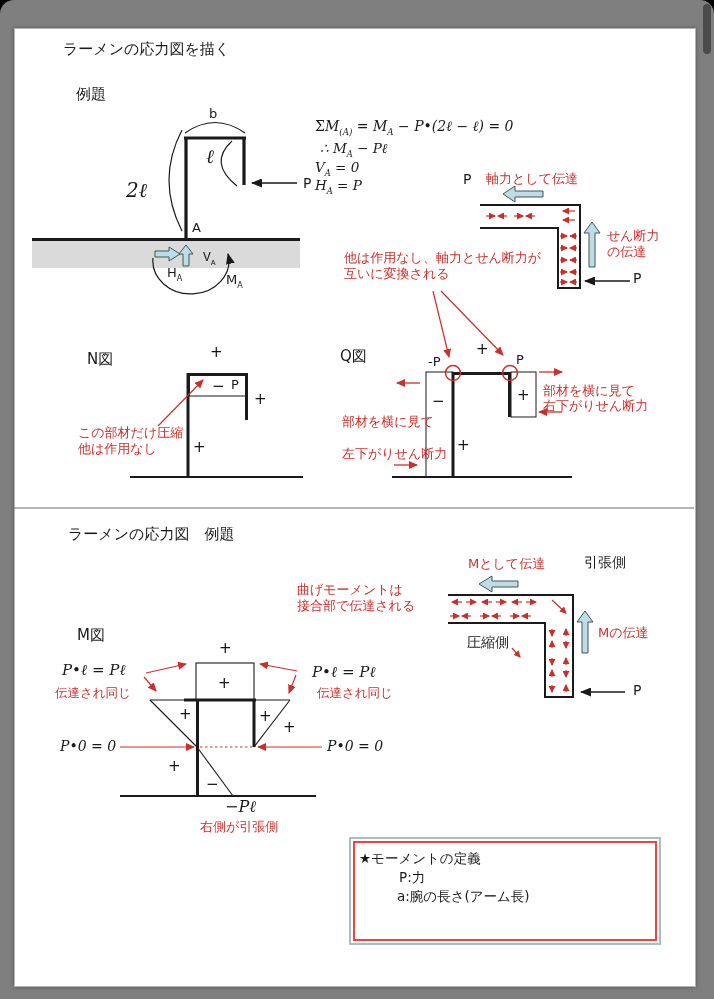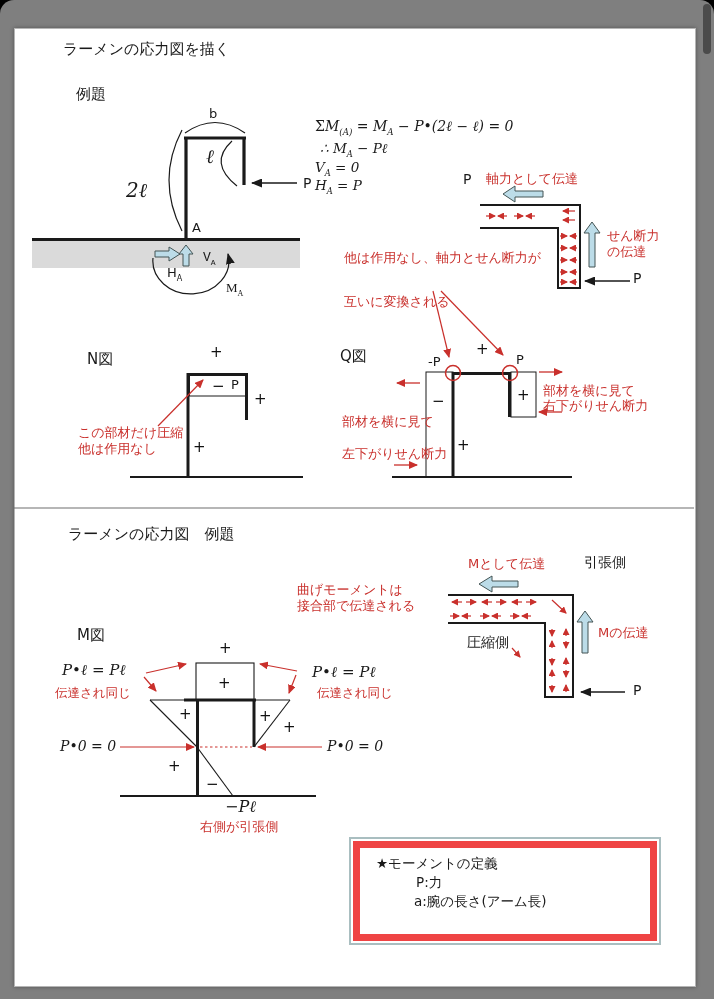--- a/index.html
+++ b/index.html
@@ -185,7 +185,7 @@
 <span class="t" style="left:192px;top:220px;font-size:13px;">A</span>
 <span class="t" style="left:167px;top:265px;font-size:13px;"><span>H</span><sub style="font-style:normal">A</sub></span>
 <span class="t" style="left:203px;top:250px;font-size:13px;font-family:Liberation Mono, monospace;"><span>V</span><sub style="font-style:normal">A</sub></span>
-<span class="t" style="left:226px;top:280px;font-size:13px;font-family:Liberation Serif, serif;"><span>M</span><sub style="font-style:normal">A</sub></span>
+<span class="t" style="left:226px;top:272px;font-size:13px;"><span>M</span><sub style="font-style:normal">A</sub></span>
 
 <span class="t math" style="left:315px;top:118px;font-size:14px;"><span style="font-style:normal">Σ</span><span>M</span><sub>(A)</sub><span> = M</span><sub>A</sub><span> − P•(2ℓ − ℓ) = 0</span></span>
 <span class="t math" style="left:320px;top:140px;font-size:13.5px;"><span>∴ M</span><sub>A</sub><span> − Pℓ</span></span>

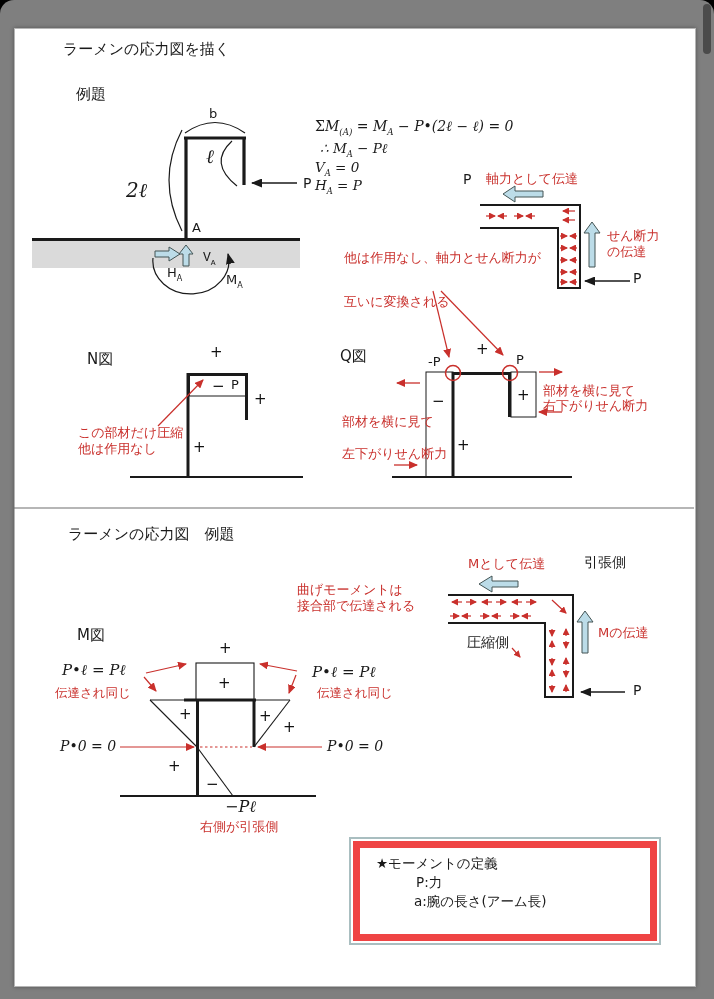--- a/index.html
+++ b/index.html
@@ -199,7 +199,7 @@
 <span class="t" style="left:633px;top:270px;font-size:14px;">P</span>
 
 <span class="t red" style="left:344px;top:250px;font-size:13px;">他は作用なし、軸力とせん断力が</span>
-<span class="t red" style="left:344px;top:266px;font-size:13px;margin-top:28px;">互いに変換される</span>
+<span class="t red" style="left:344px;top:266px;font-size:13px;">互いに変換される</span>
 
 <span class="t" style="left:87px;top:350px;font-size:15px;">N図</span>
 <span class="t sym" style="left:210px;top:343px;">+</span>

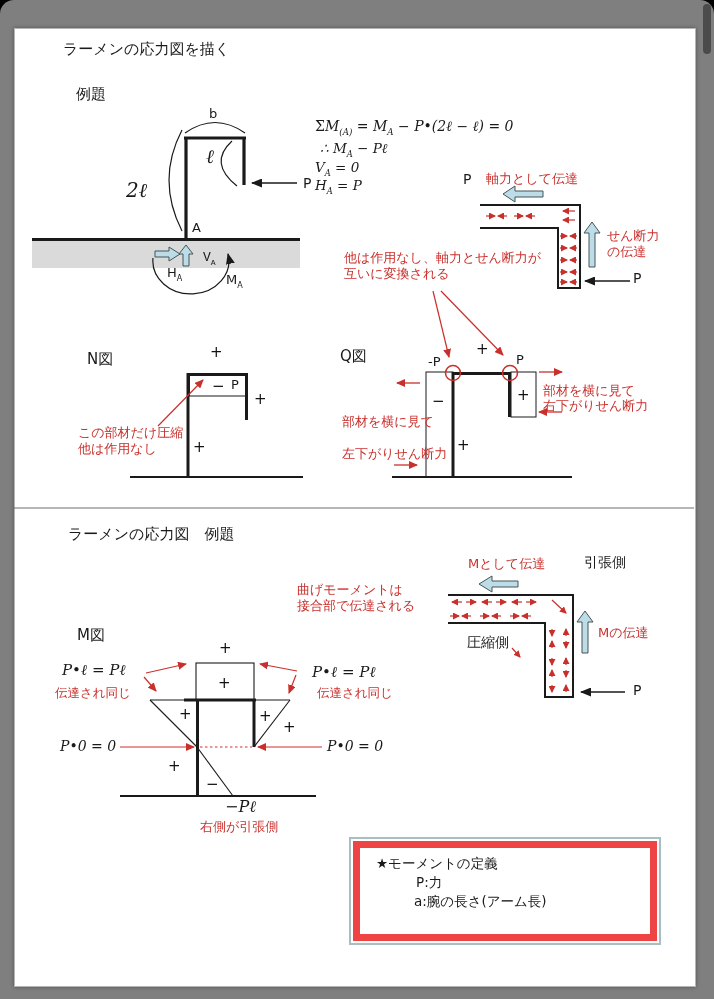--- a/index.html
+++ b/index.html
@@ -18,7 +18,7 @@
   sub{font-size:0.62em;font-style:italic;}
   #defbox{position:absolute;left:349px;top:837px;width:312px;height:108px;
           border:2px solid #a9bec0;background:#fff;box-sizing:border-box;}
-  #defbox .inner{position:absolute;inset:2px;border:7px solid #ef4444;padding:6px 16px;box-sizing:border-box;
+  #defbox .inner{position:absolute;inset:2px;border:2px solid #ef4444;padding:6px 4px;box-sizing:border-box;
                  font-size:13.5px;color:#1a1a1a;}
   #defbox .inner div{line-height:19px;}
   .u{text-decoration:underline;}

